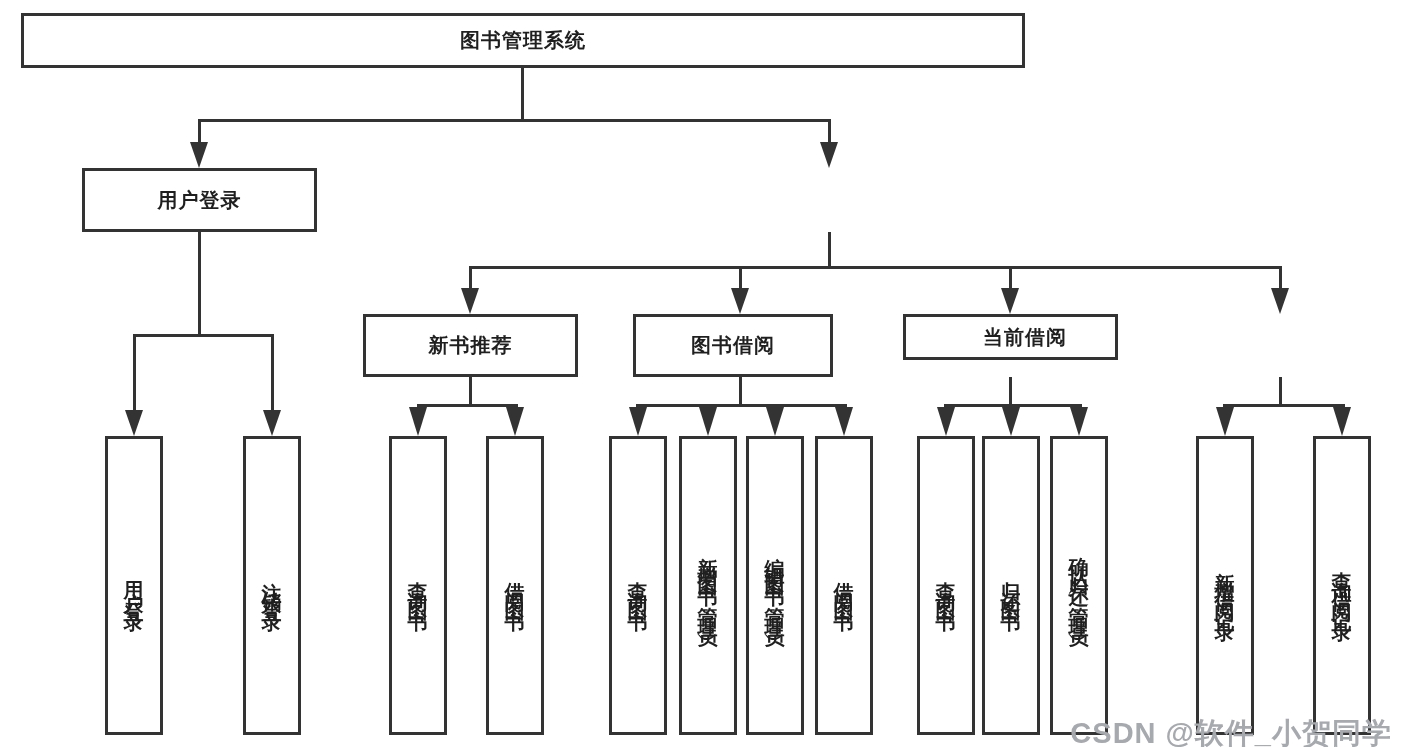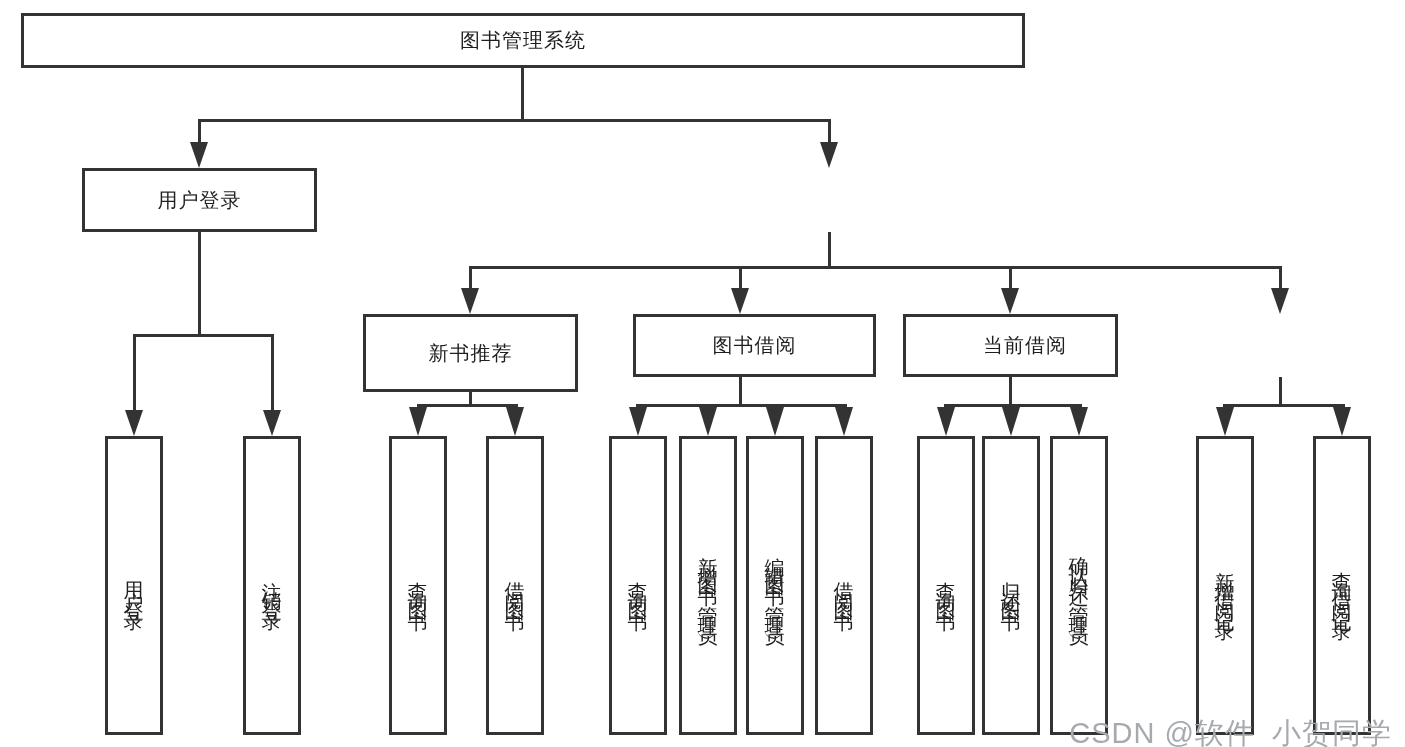--- a/index.html
+++ b/index.html
@@ -9,6 +9,7 @@
     background:#ffffff;
     font-family:"Liberation Sans","DejaVu Sans",sans-serif;
     overflow:hidden;
+    font-weight:bold;
   }
   .box{
     position:absolute;

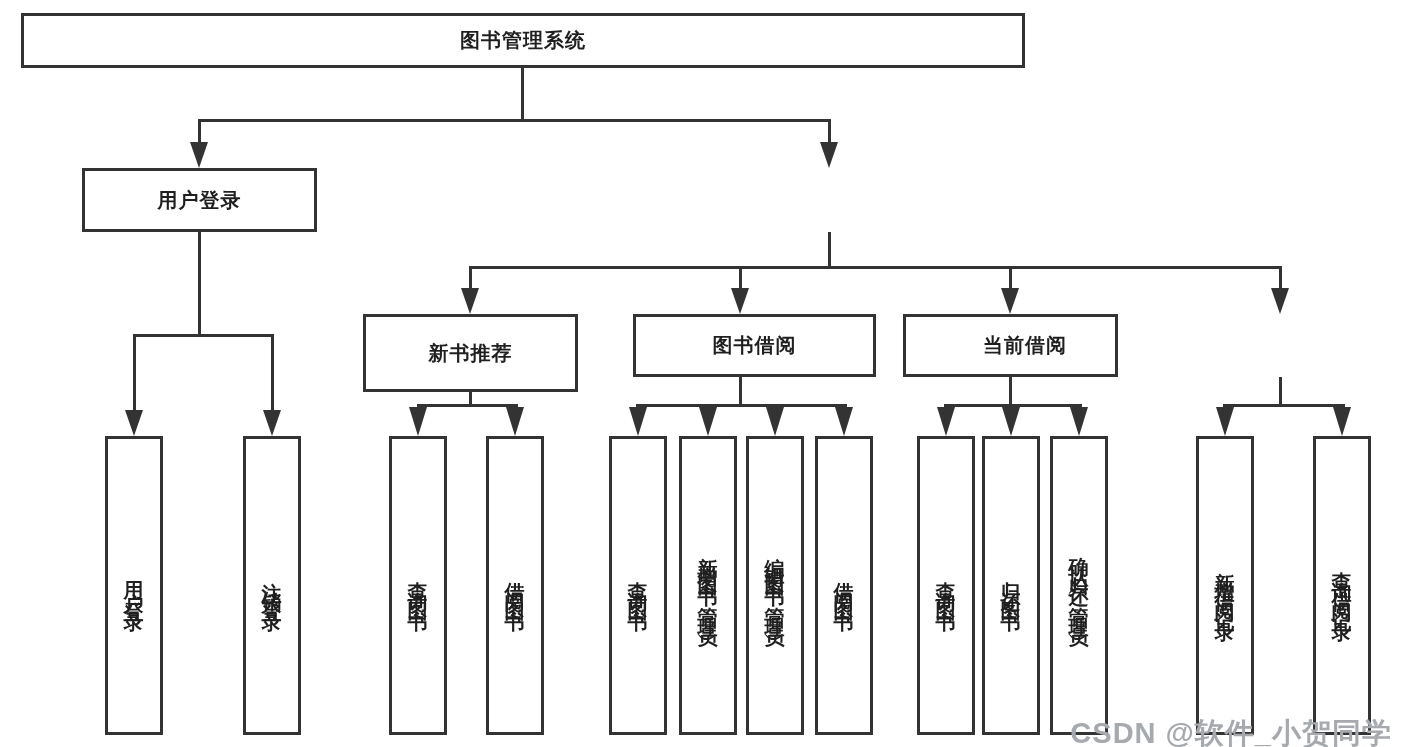--- a/index.html
+++ b/index.html
@@ -68,7 +68,7 @@
   </div>
 
 
-  <div class="box" style="left:363px;top:314px;width:215px;height:78px;">
+  <div class="box" style="left:363px;top:314px;width:215px;height:63px;">
     <span>新书推荐</span>
   </div>
 

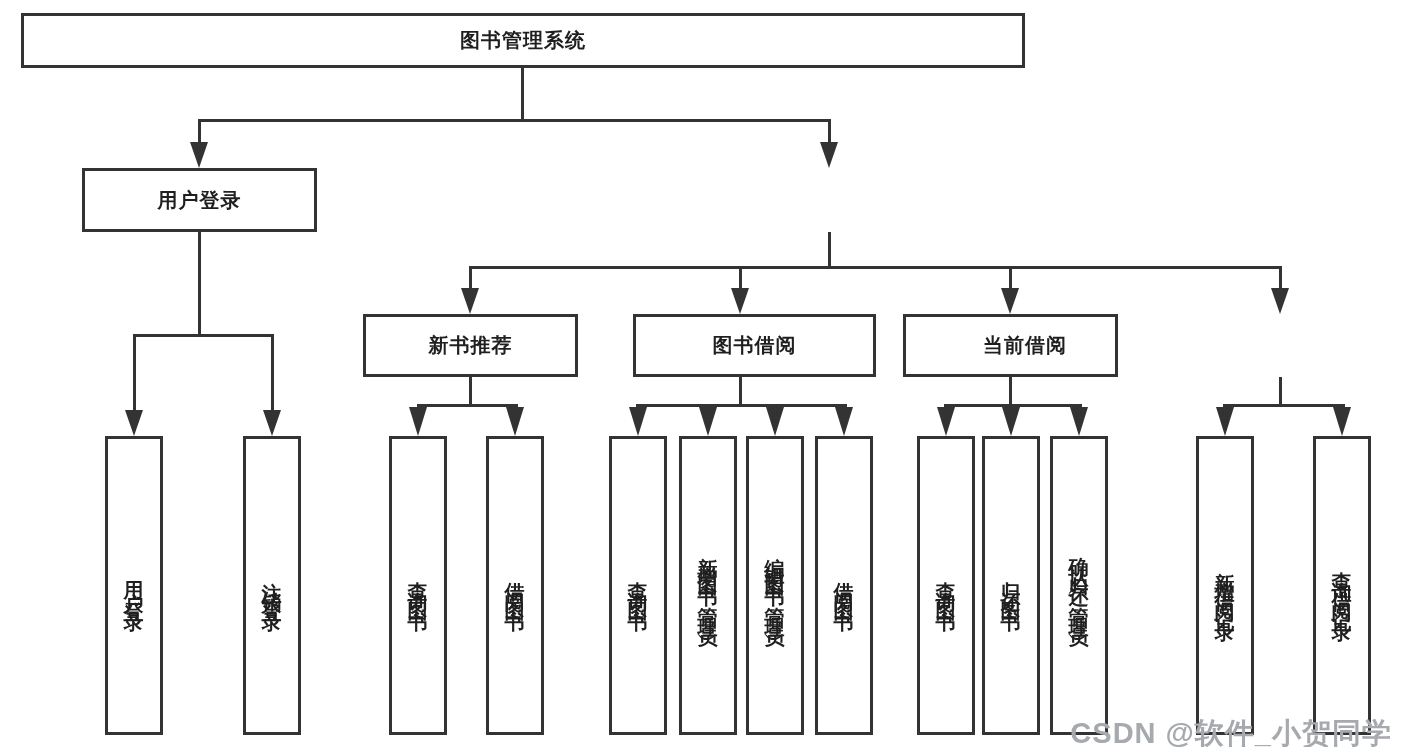--- a/index.html
+++ b/index.html
@@ -72,7 +72,7 @@
     <span>新书推荐</span>
   </div>
 
-  <div class="box" style="left:633px;top:314px;width:243px;height:63px;">
+  <div class="box" style="left:633px;top:314px;width:200px;height:63px;">
     <span>图书借阅</span>
   </div>
 

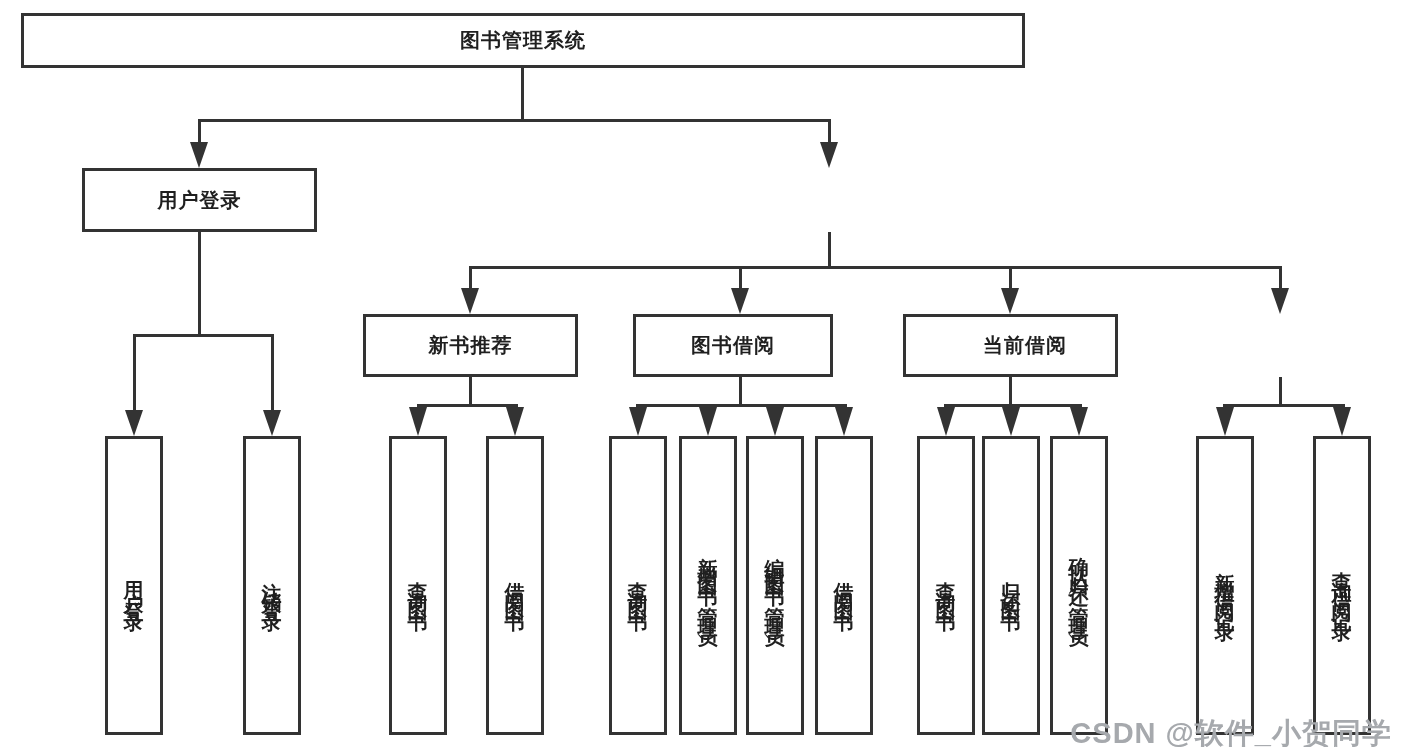--- a/index.html
+++ b/index.html
@@ -76,7 +76,7 @@
     <span>图书借阅</span>
   </div>
 
-  <div class="box" style="left:903px;top:314px;width:215px;height:63px;padding-left:29px;">
+  <div class="box" style="left:903px;top:314px;width:215px;height:46px;padding-left:29px;">
     <span>当前借阅</span>
   </div>
 

